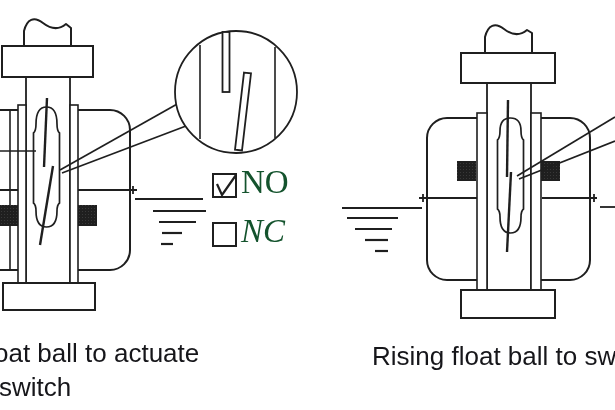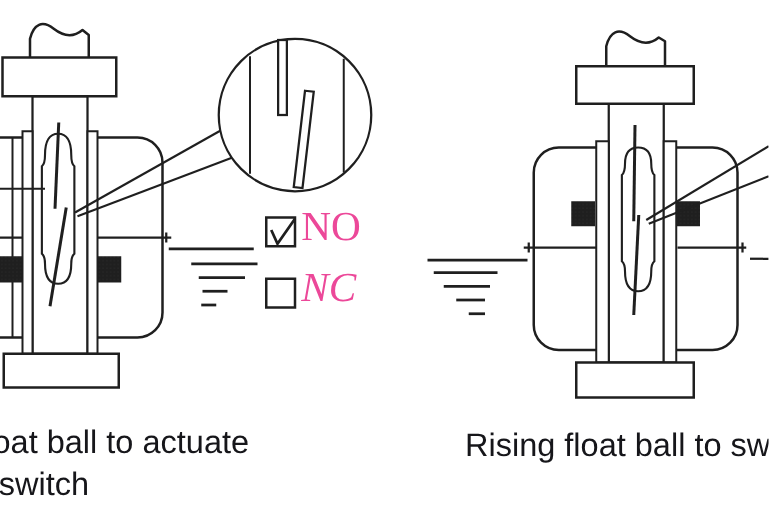--- a/index.html
+++ b/index.html
@@ -13,7 +13,7 @@
     white-space:nowrap;font-family:"Liberation Sans",sans-serif;
   }
   .sw-label{
-    position:absolute;color:#ec4899;font-size:33px;line-height:1;
+    position:absolute;color:#14532d;font-size:33px;line-height:1;
     font-family:"Liberation Serif",serif;white-space:nowrap;
   }
   .checkbox{

